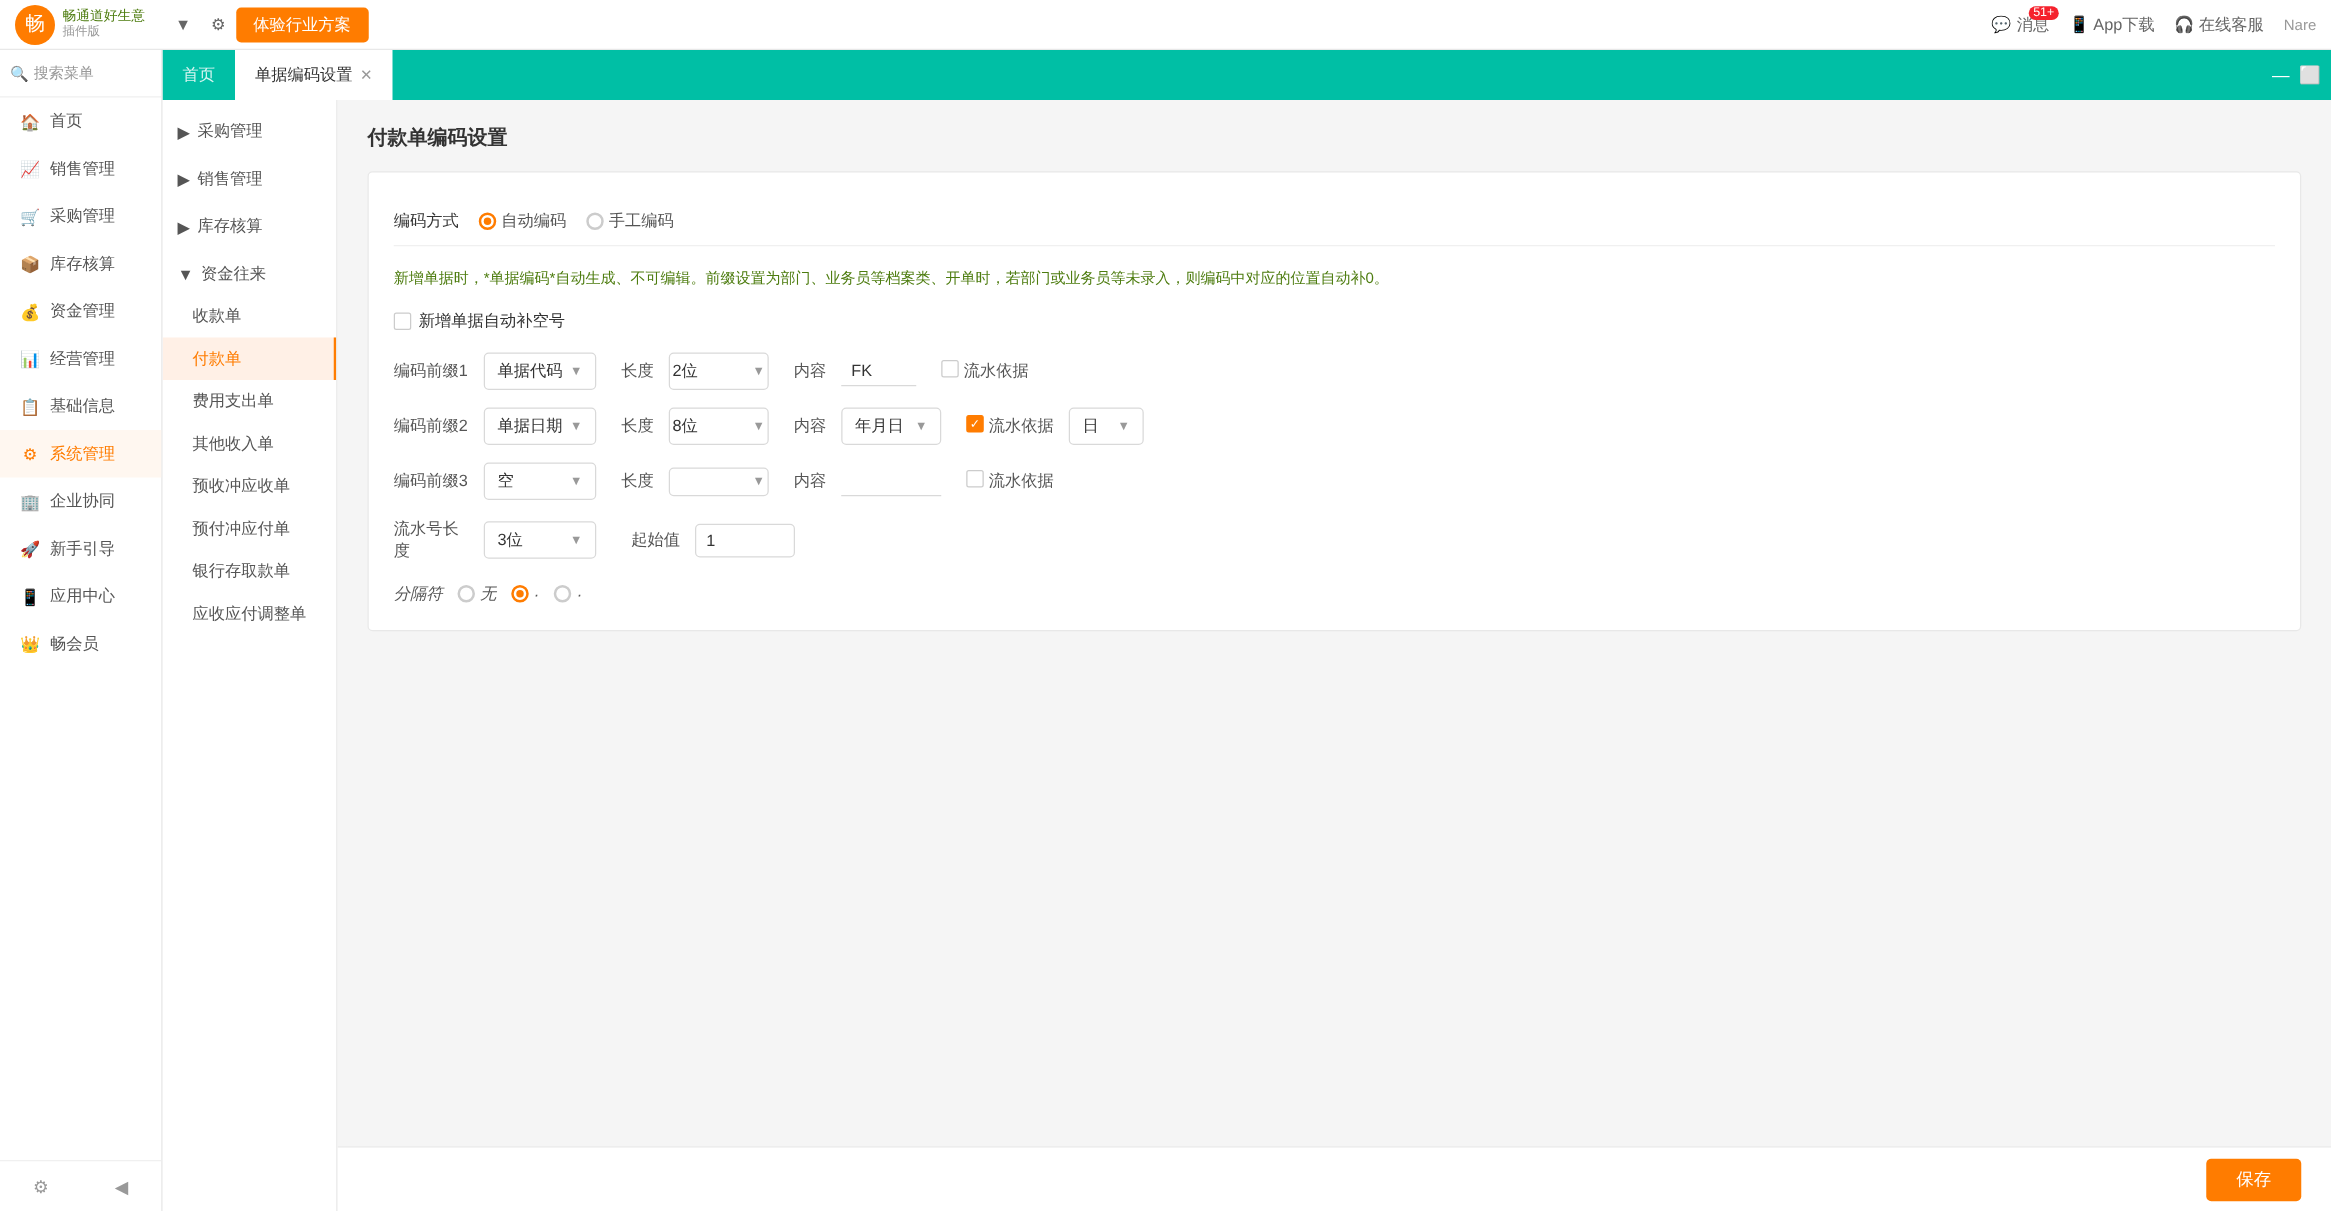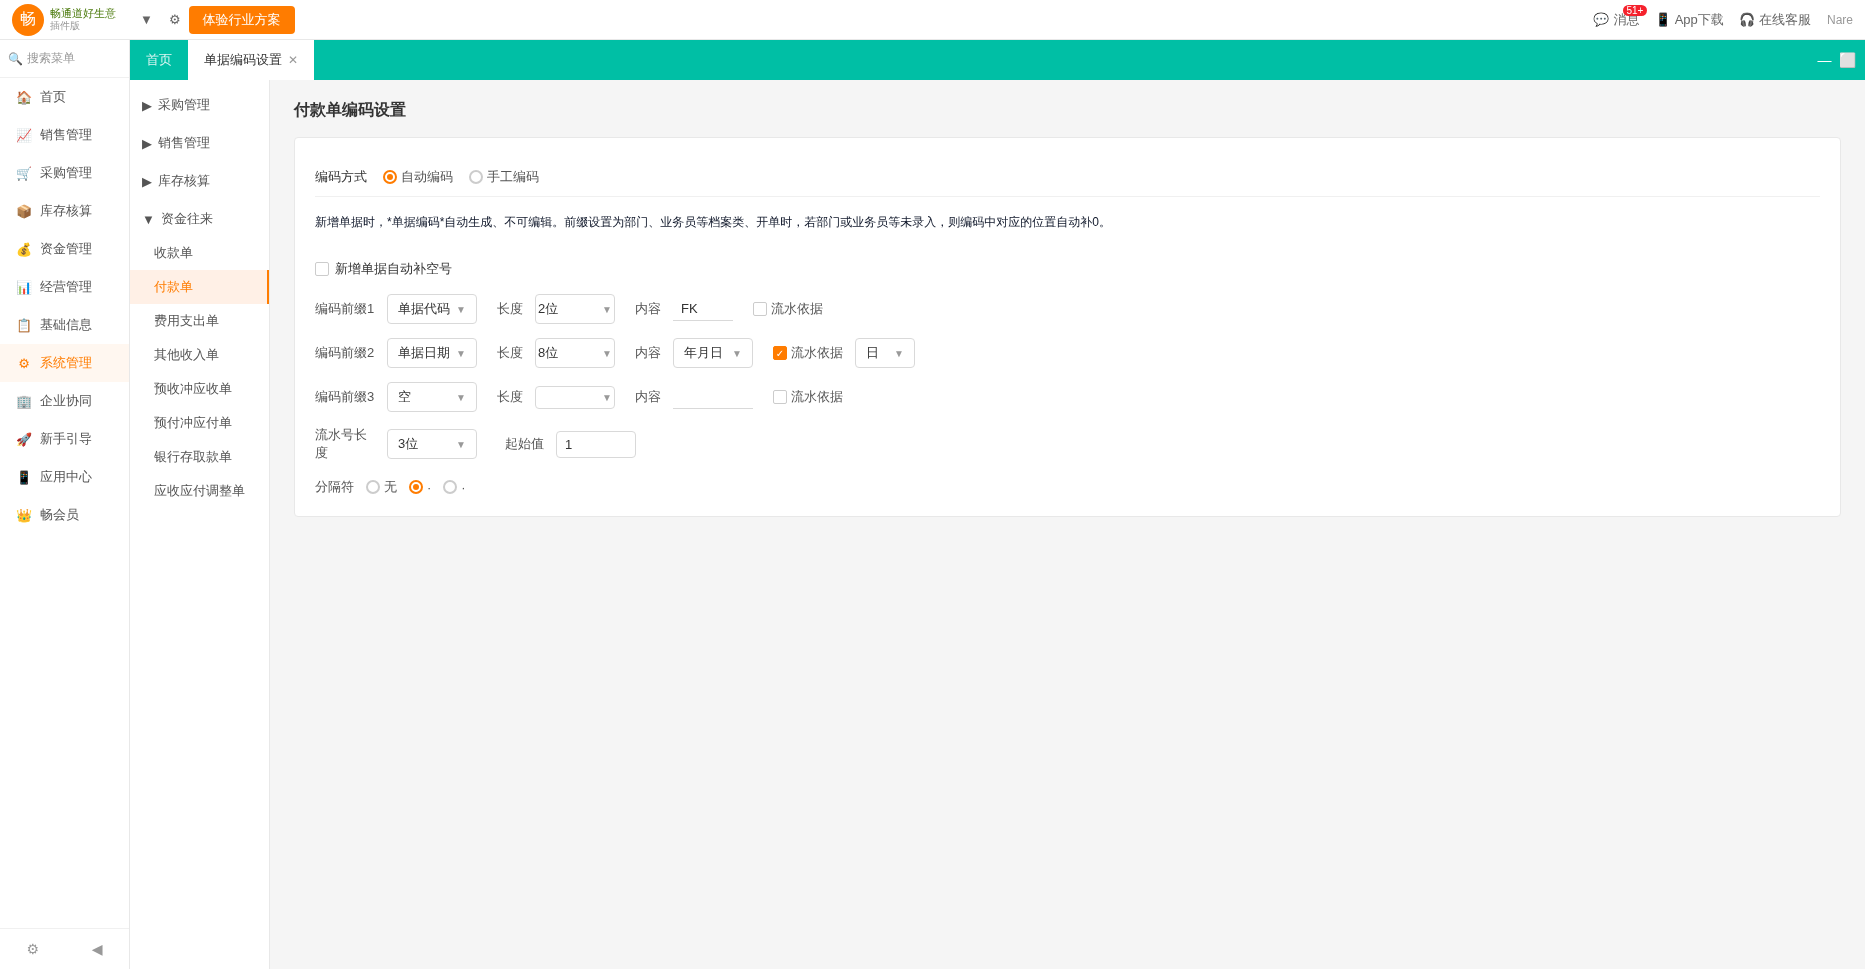--- a/index.html
+++ b/index.html
@@ -67,7 +67,7 @@
     .radio-dot.selected::after { content: ''; width: 6px; height: 6px; border-radius: 50%; background: #ff7c00; }
 
     
-    .info-text { color: #0f172a; font-size: 12px; margin-bottom: 28px; line-height: 1.6; }
+    .info-text { color: #4d7c0f; font-size: 12px; margin-bottom: 16px; line-height: 1.6; }
 
     
     .code-preview { background: #fff7f0; border: 1px dashed #ffb07c; border-radius: 4px; padding: 16px 20px; display: inline-block; margin-bottom: 20px; min-width: 280px; text-align: center; }

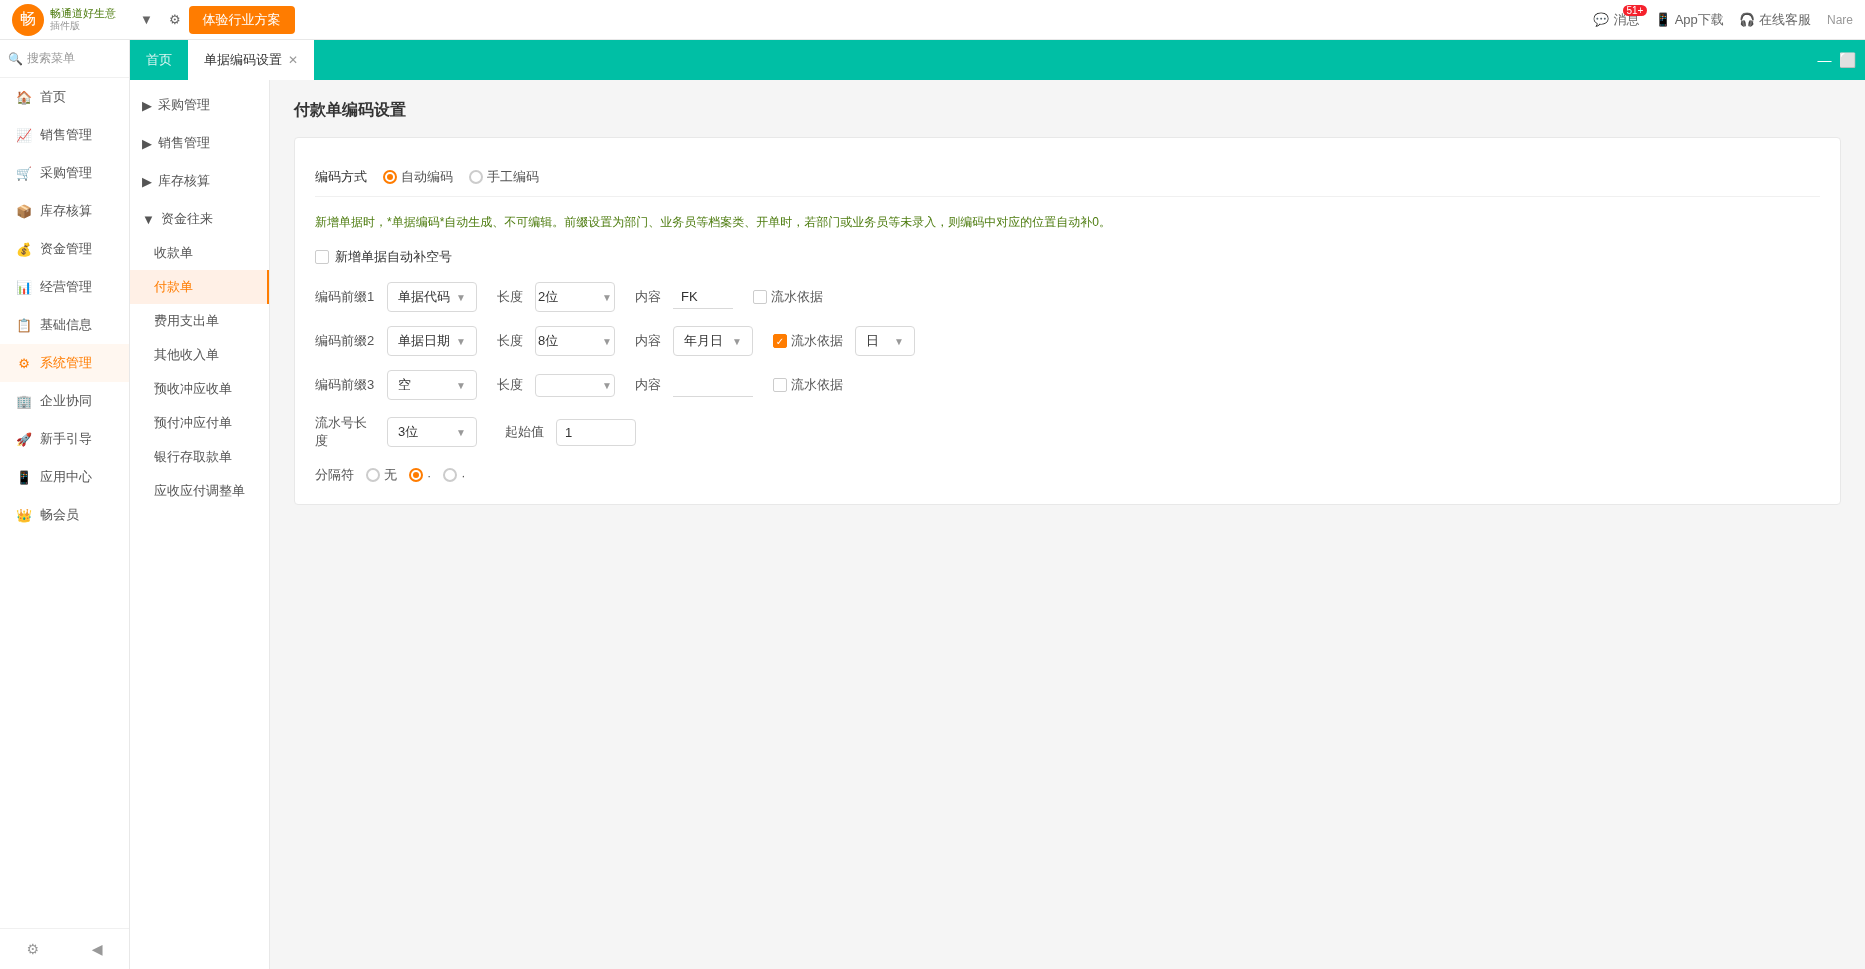--- a/index.html
+++ b/index.html
@@ -88,7 +88,7 @@
     .form-length-select { display: flex; align-items: center; border: 1px solid #d9d9d9; border-radius: 4px; padding: 5px 2px; background: #fff; cursor: pointer; gap: 6px; font-size: 13px; color: #333; min-width: 80px; justify-content: space-between; }
     .form-content-label { color: #555; font-size: 13px; margin-left: 8px; }
     .form-content-input { border: none; border-bottom: 1px solid #d9d9d9; padding: 4px 8px; font-size: 13px; color: #333; width: 80px; outline: none; background: transparent; }
-    .form-check { display: flex; align-items: center; gap: 4px; font-size: 13px; color: #555; margin-left: 8px; }
+    .form-check { display: flex; align-items: flex-start; gap: 4px; font-size: 13px; color: #555; margin-left: 8px; }
     .check-box { width: 14px; height: 14px; border: 1px solid #ccc; border-radius: 2px; display: inline-flex; align-items: center; justify-content: center; cursor: pointer; }
     .check-box.checked { background: #ff7c00; border-color: #ff7c00; color: white; font-size: 10px; }
 

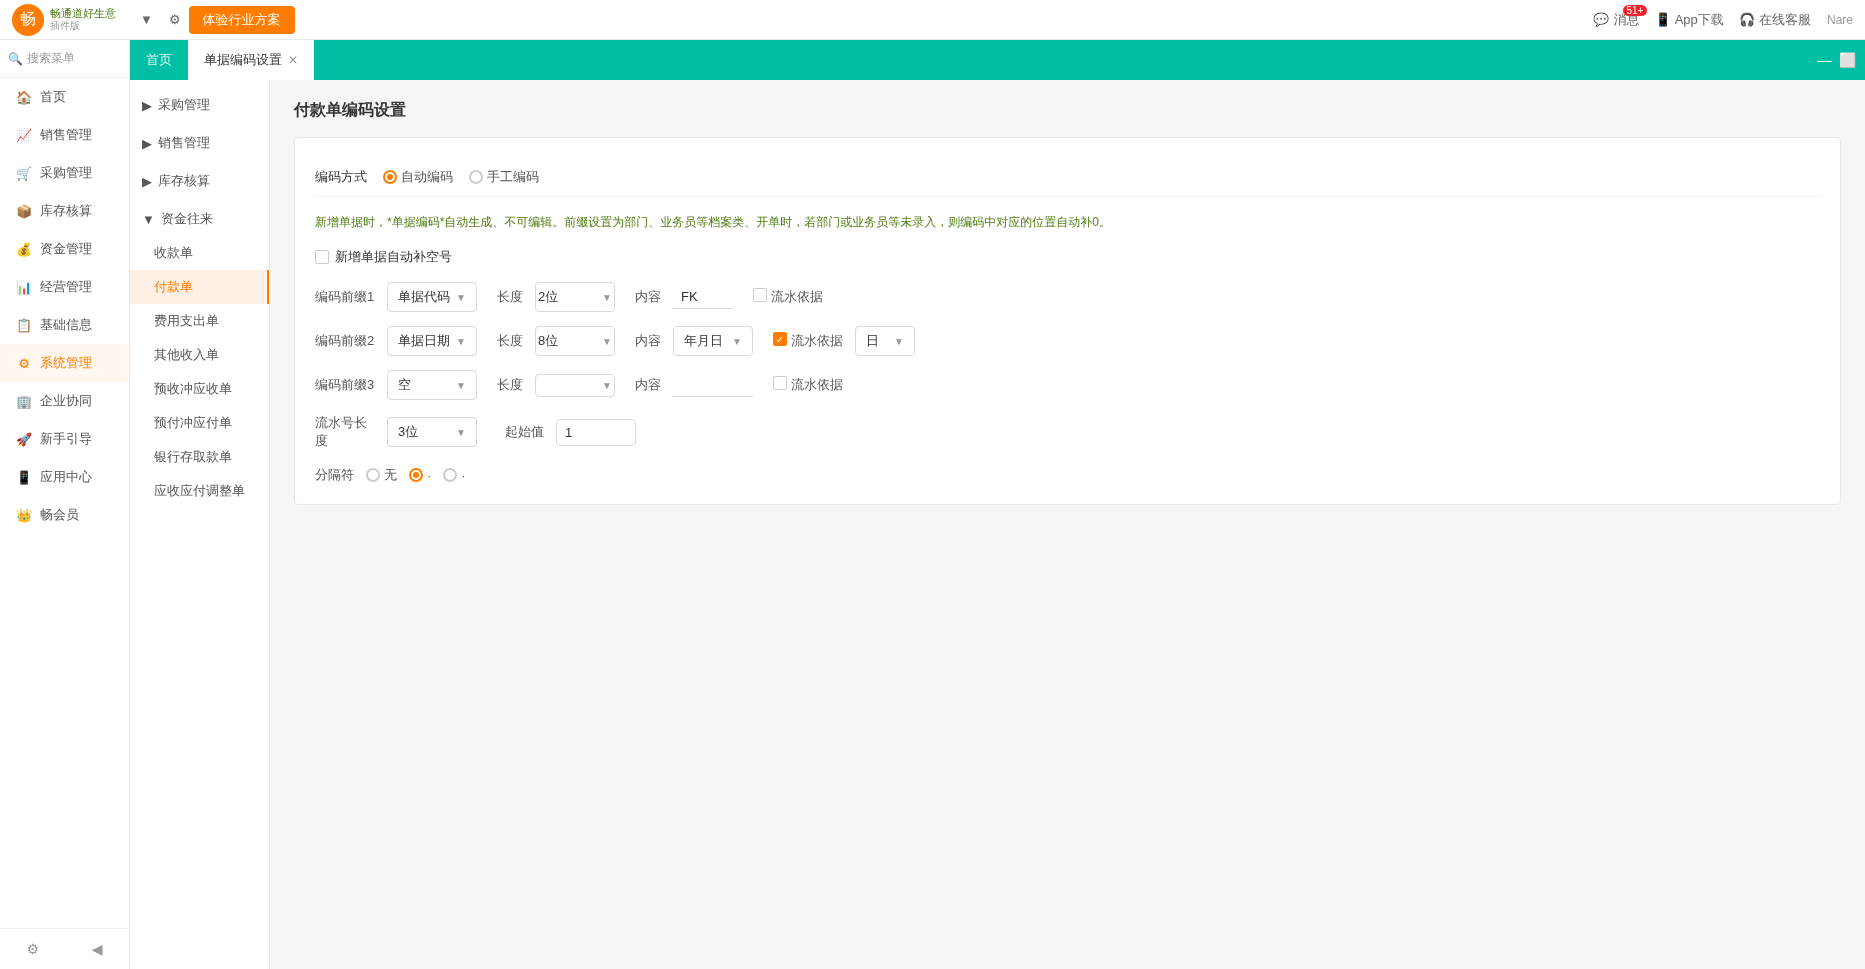--- a/index.html
+++ b/index.html
@@ -93,7 +93,7 @@
     .check-box.checked { background: #ff7c00; border-color: #ff7c00; color: white; font-size: 10px; }
 
     
-    .separator-row { display: flex; align-items: center; gap: 12px; margin-top: 16px; }
+    .separator-row { display: flex; align-items: center; gap: 12px; margin-top: 16px; font-style: italic; }
     .separator-label { color: #555; font-size: 13px; }
     .sep-radio-group { display: flex; align-items: center; gap: 12px; }
     .sep-radio-item { display: flex; align-items: center; gap: 4px; cursor: pointer; font-size: 13px; color: #555; }

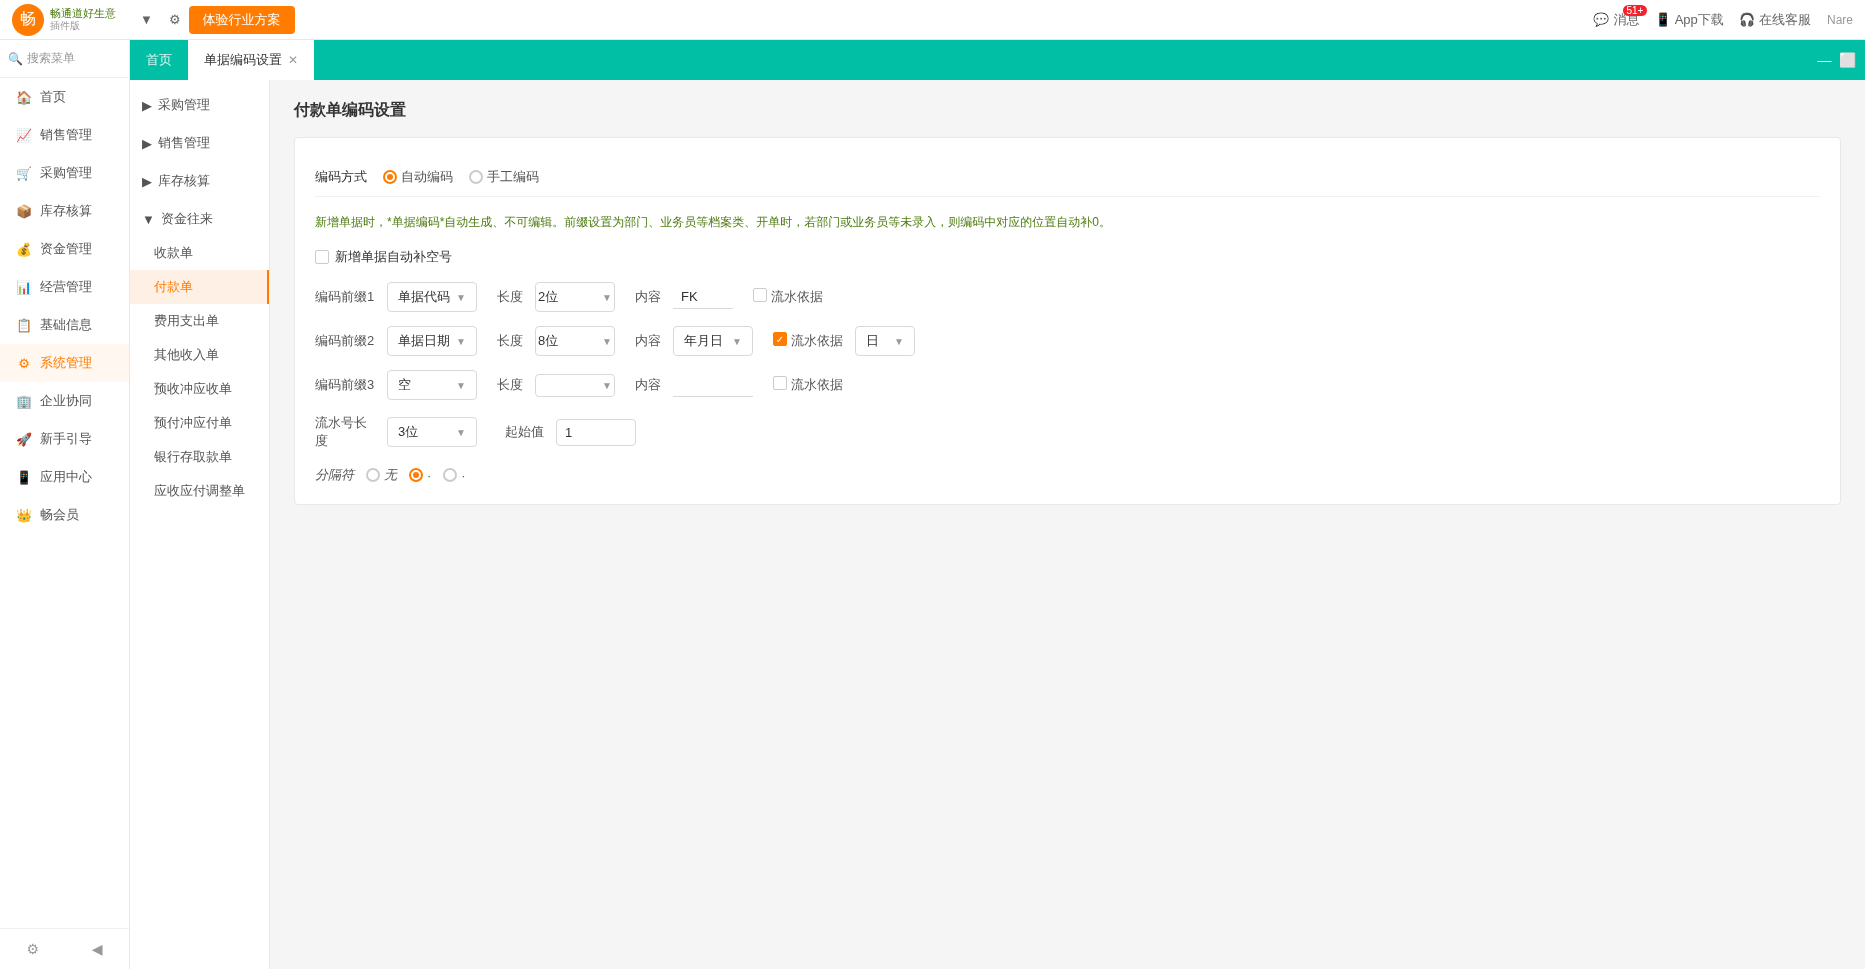--- a/index.html
+++ b/index.html
@@ -408,6 +408,9 @@
           </div>
         </div>
 
+        <div class="bottom-bar">
+          <button class="save-btn">保存</button>
+        </div>
       </div>
     </div>
   </div>

